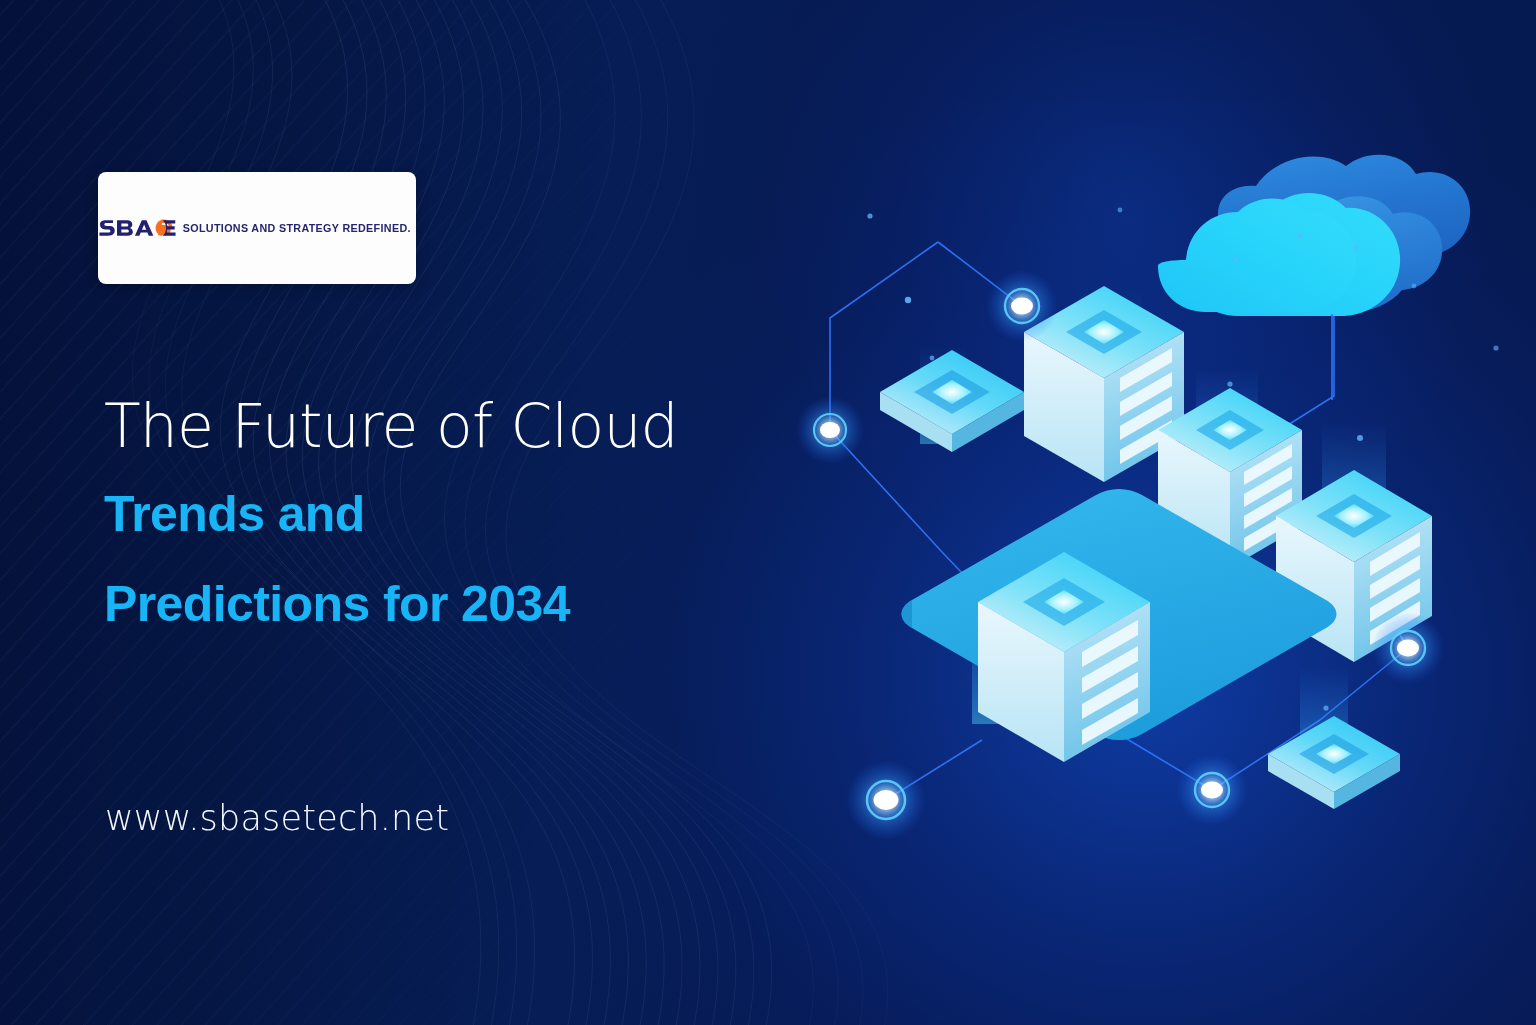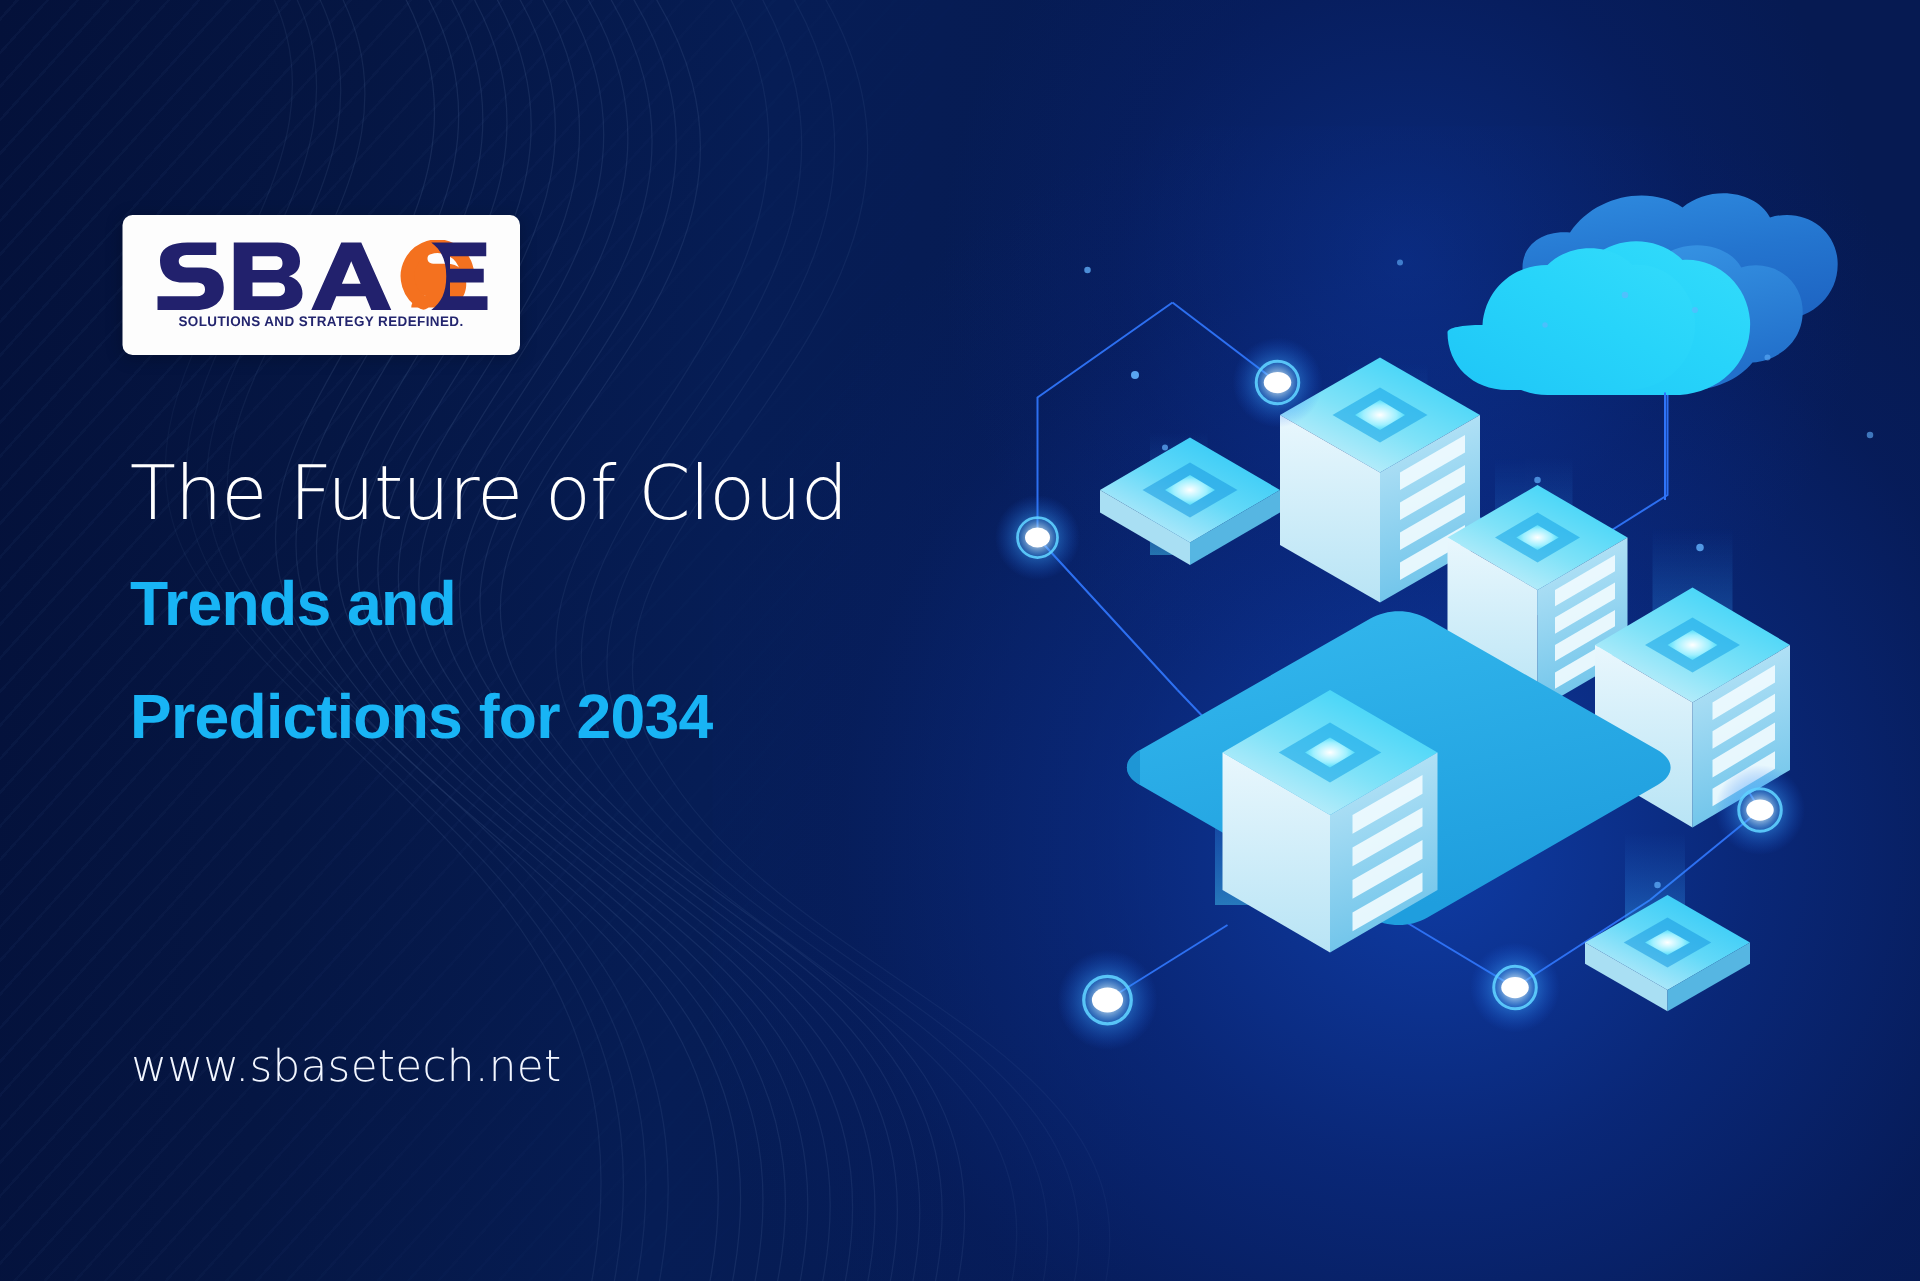--- a/index.html
+++ b/index.html
@@ -70,7 +70,7 @@
     width:318px; height:112px;
     background:#fdfdfd;
     border-radius:8px;
-    display:flex; flex-direction:column;
+    display:flex; 
     align-items:center; justify-content:center;
     gap:2px;
     box-shadow:0 2px 14px rgba(0,0,0,.22);

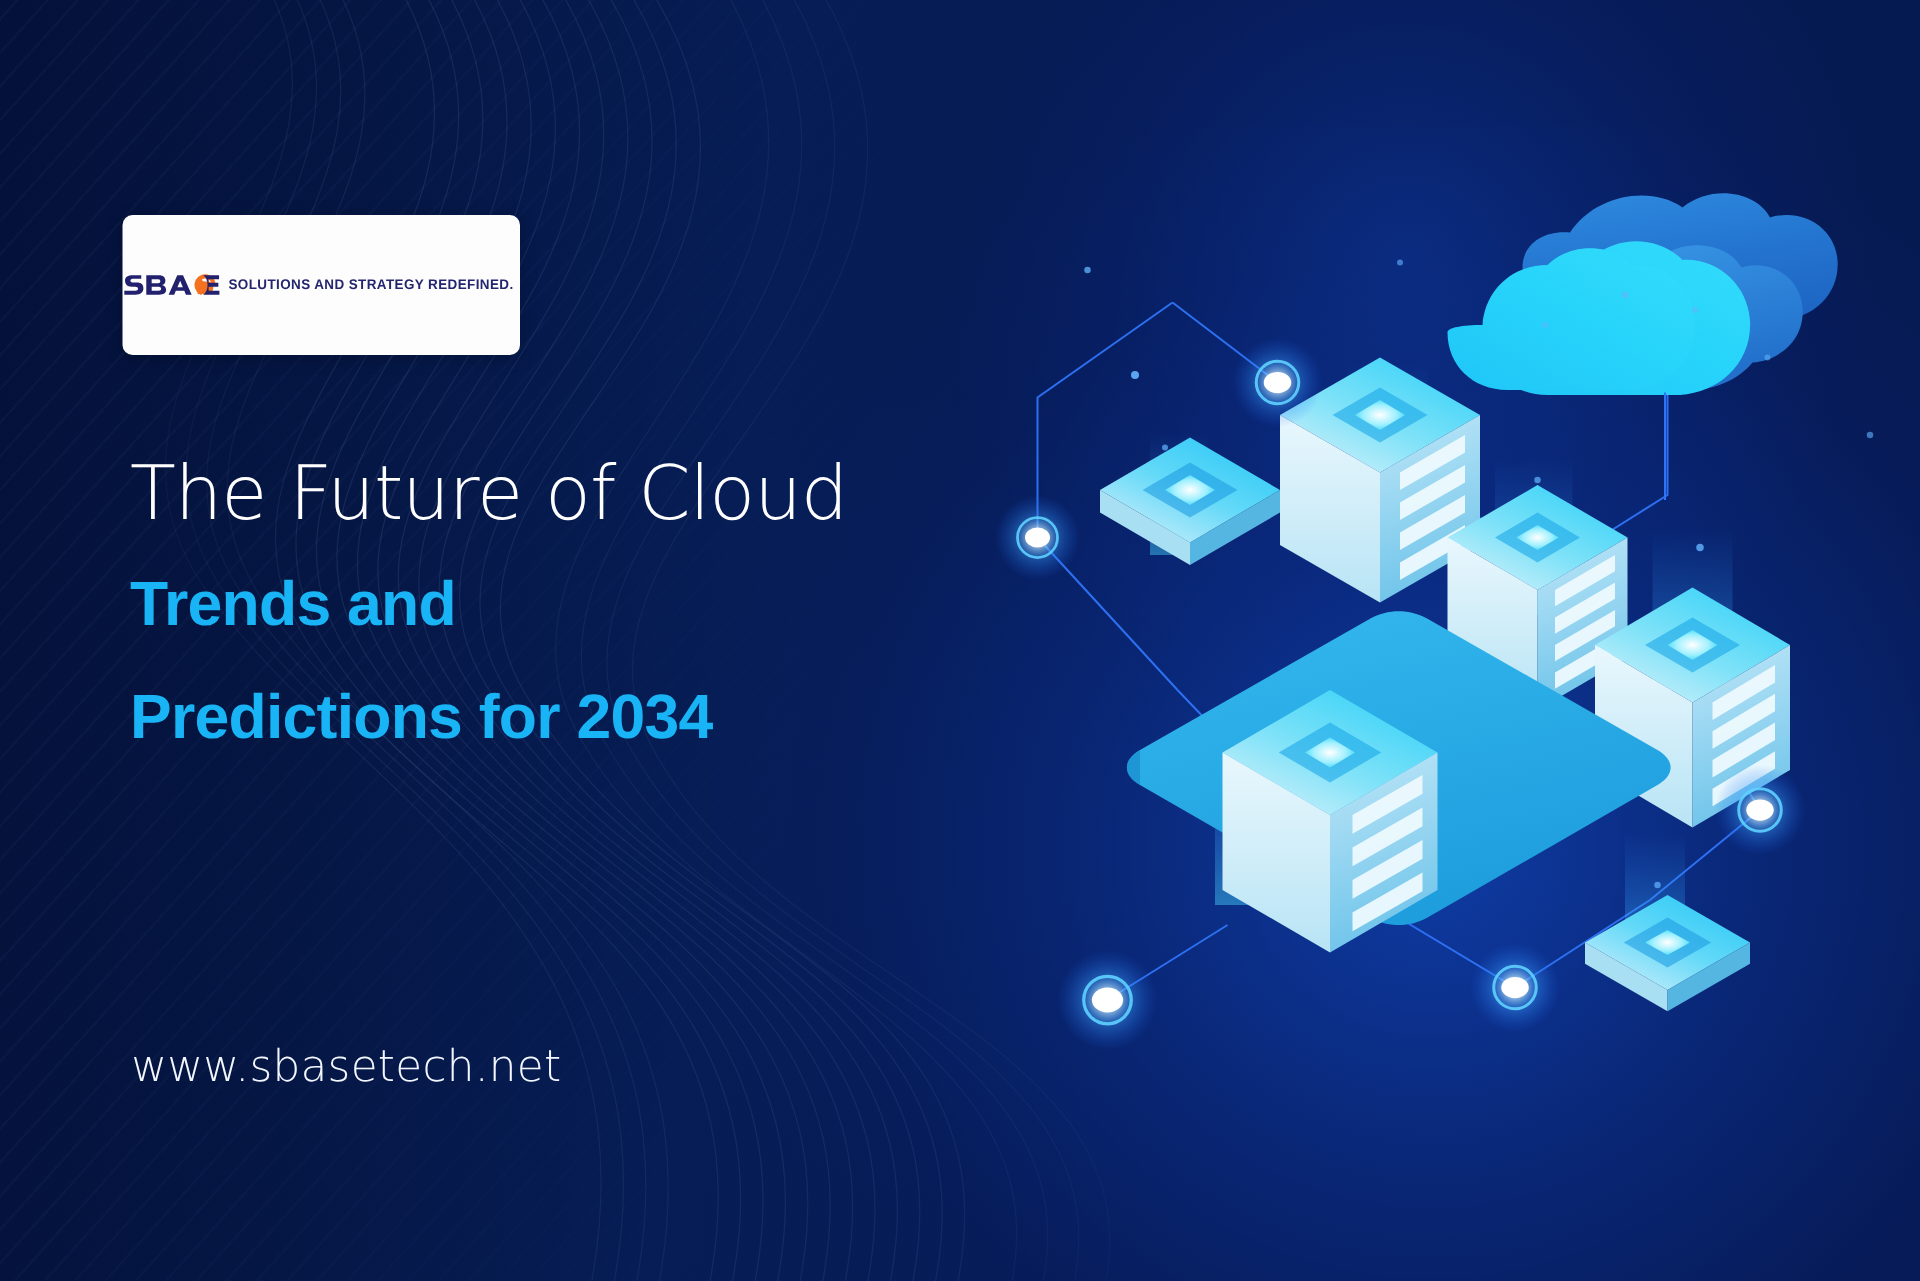--- a/index.html
+++ b/index.html
@@ -105,6 +105,7 @@
     font-family:"DejaVu Sans", sans-serif;
     font-size:60px;
     letter-spacing:-0.8px;
+    margin-top:31px;
   }
   .headline .ln.accent {
     color:#18b4f5;

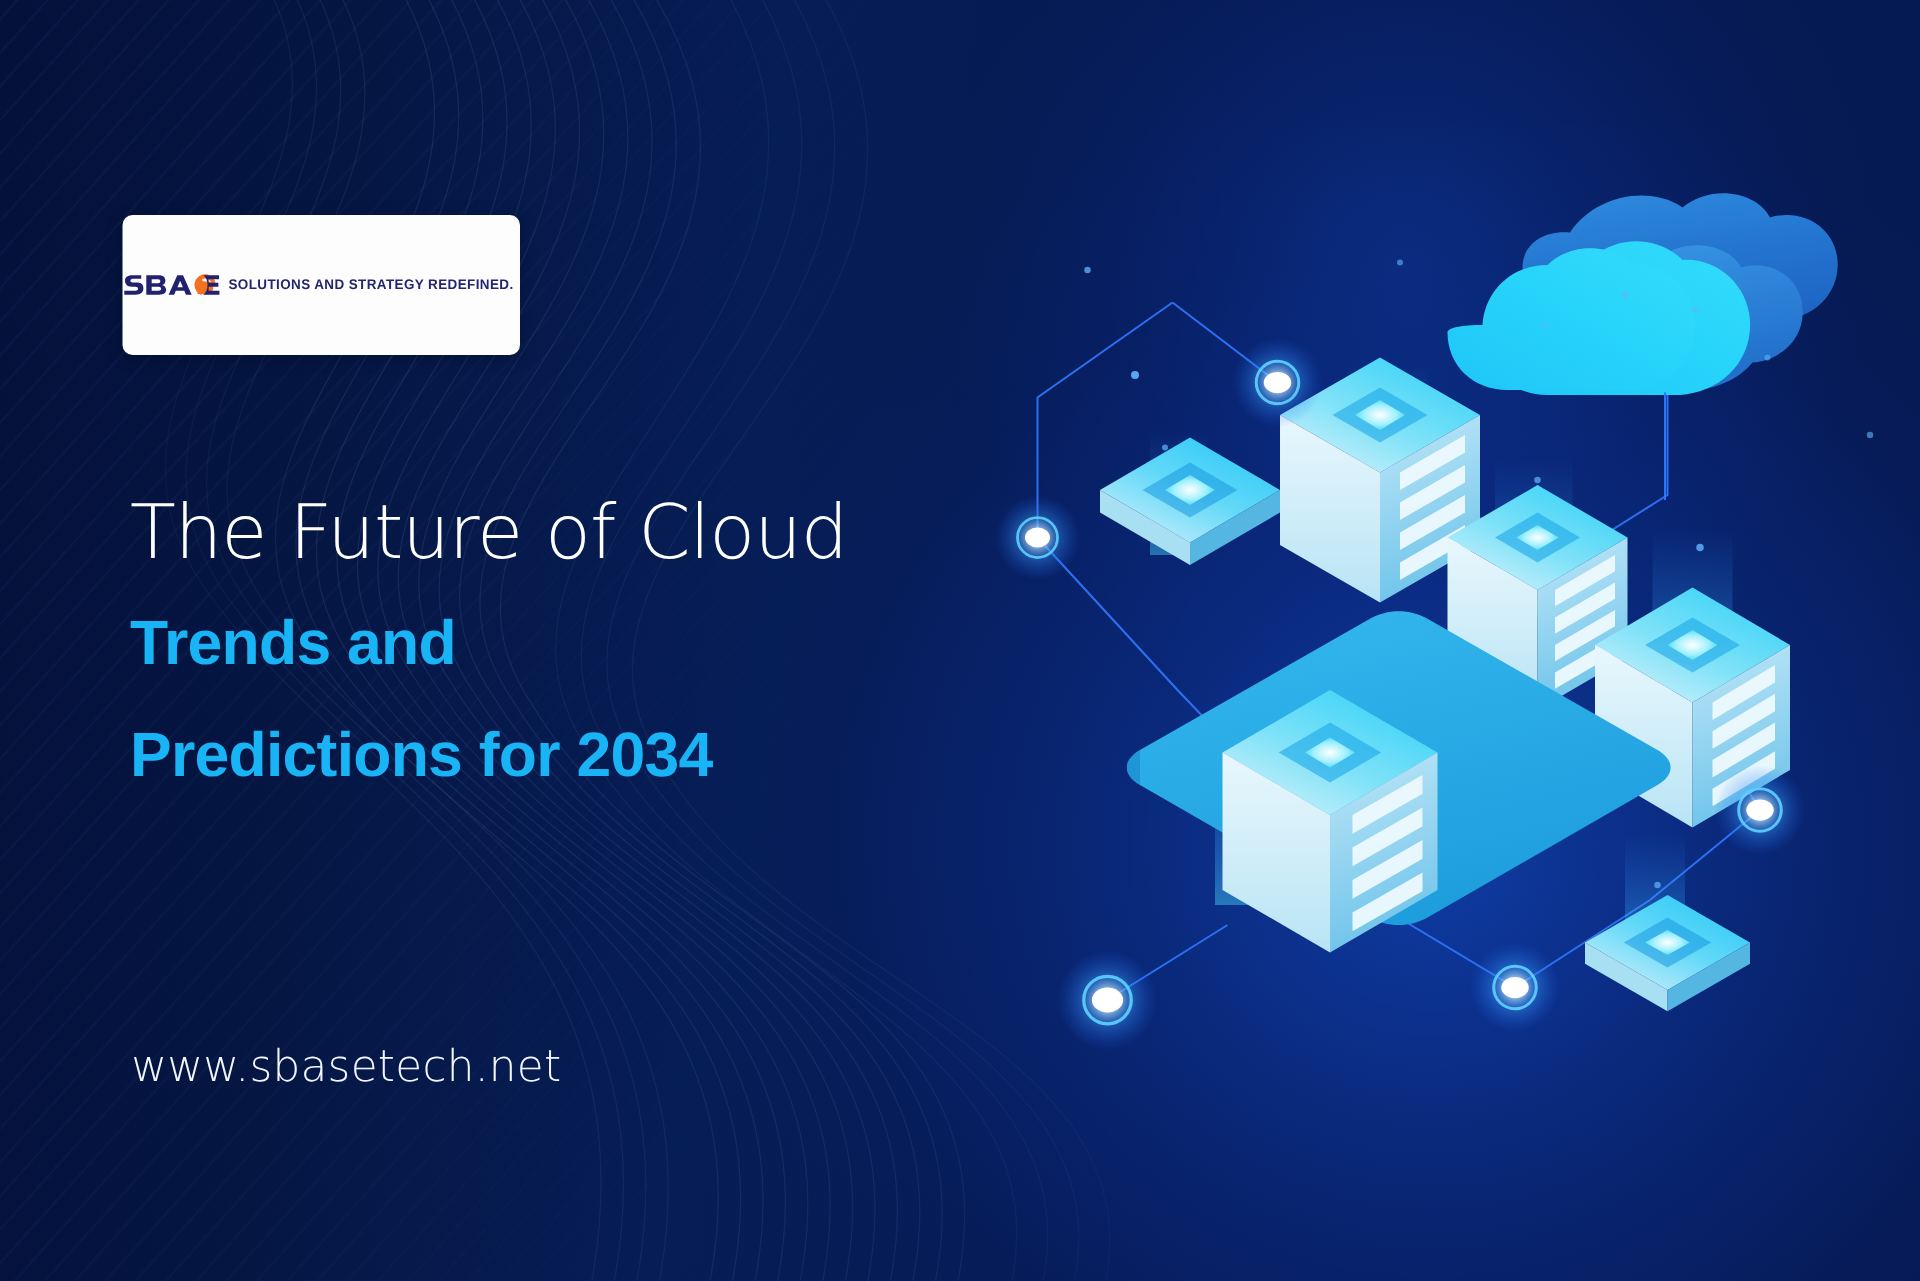--- a/index.html
+++ b/index.html
@@ -118,7 +118,7 @@
 
   .site-url {
     position:absolute;
-    left:105px; top:834px;
+    left:105px; top:798px;
     font-family:"DejaVu Sans", sans-serif;
     font-size:35px;
     font-weight:300;

